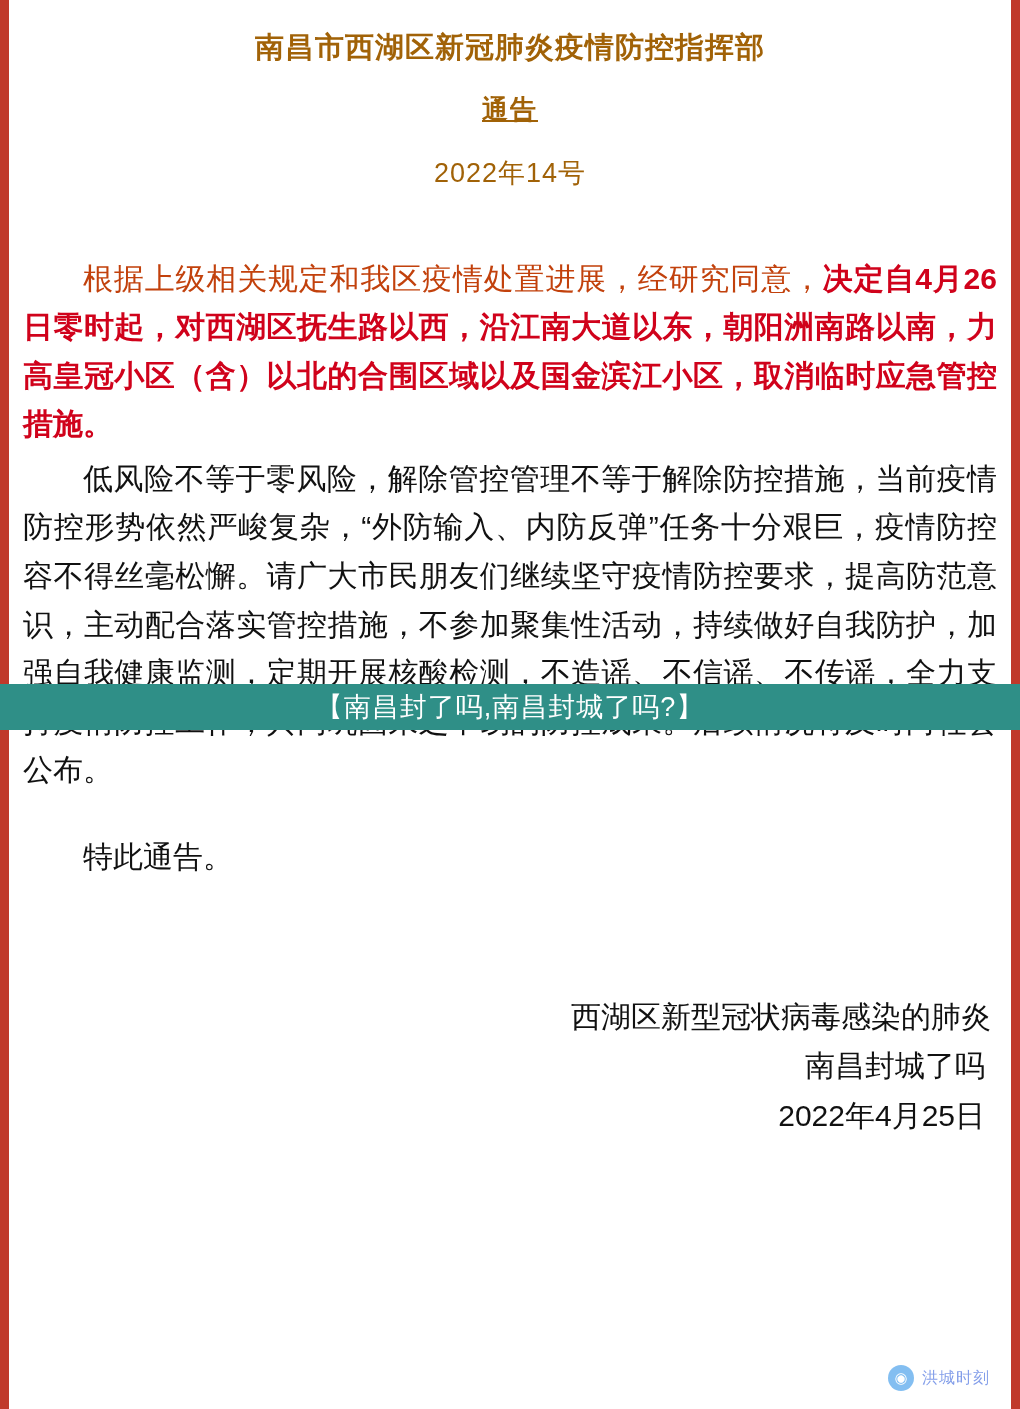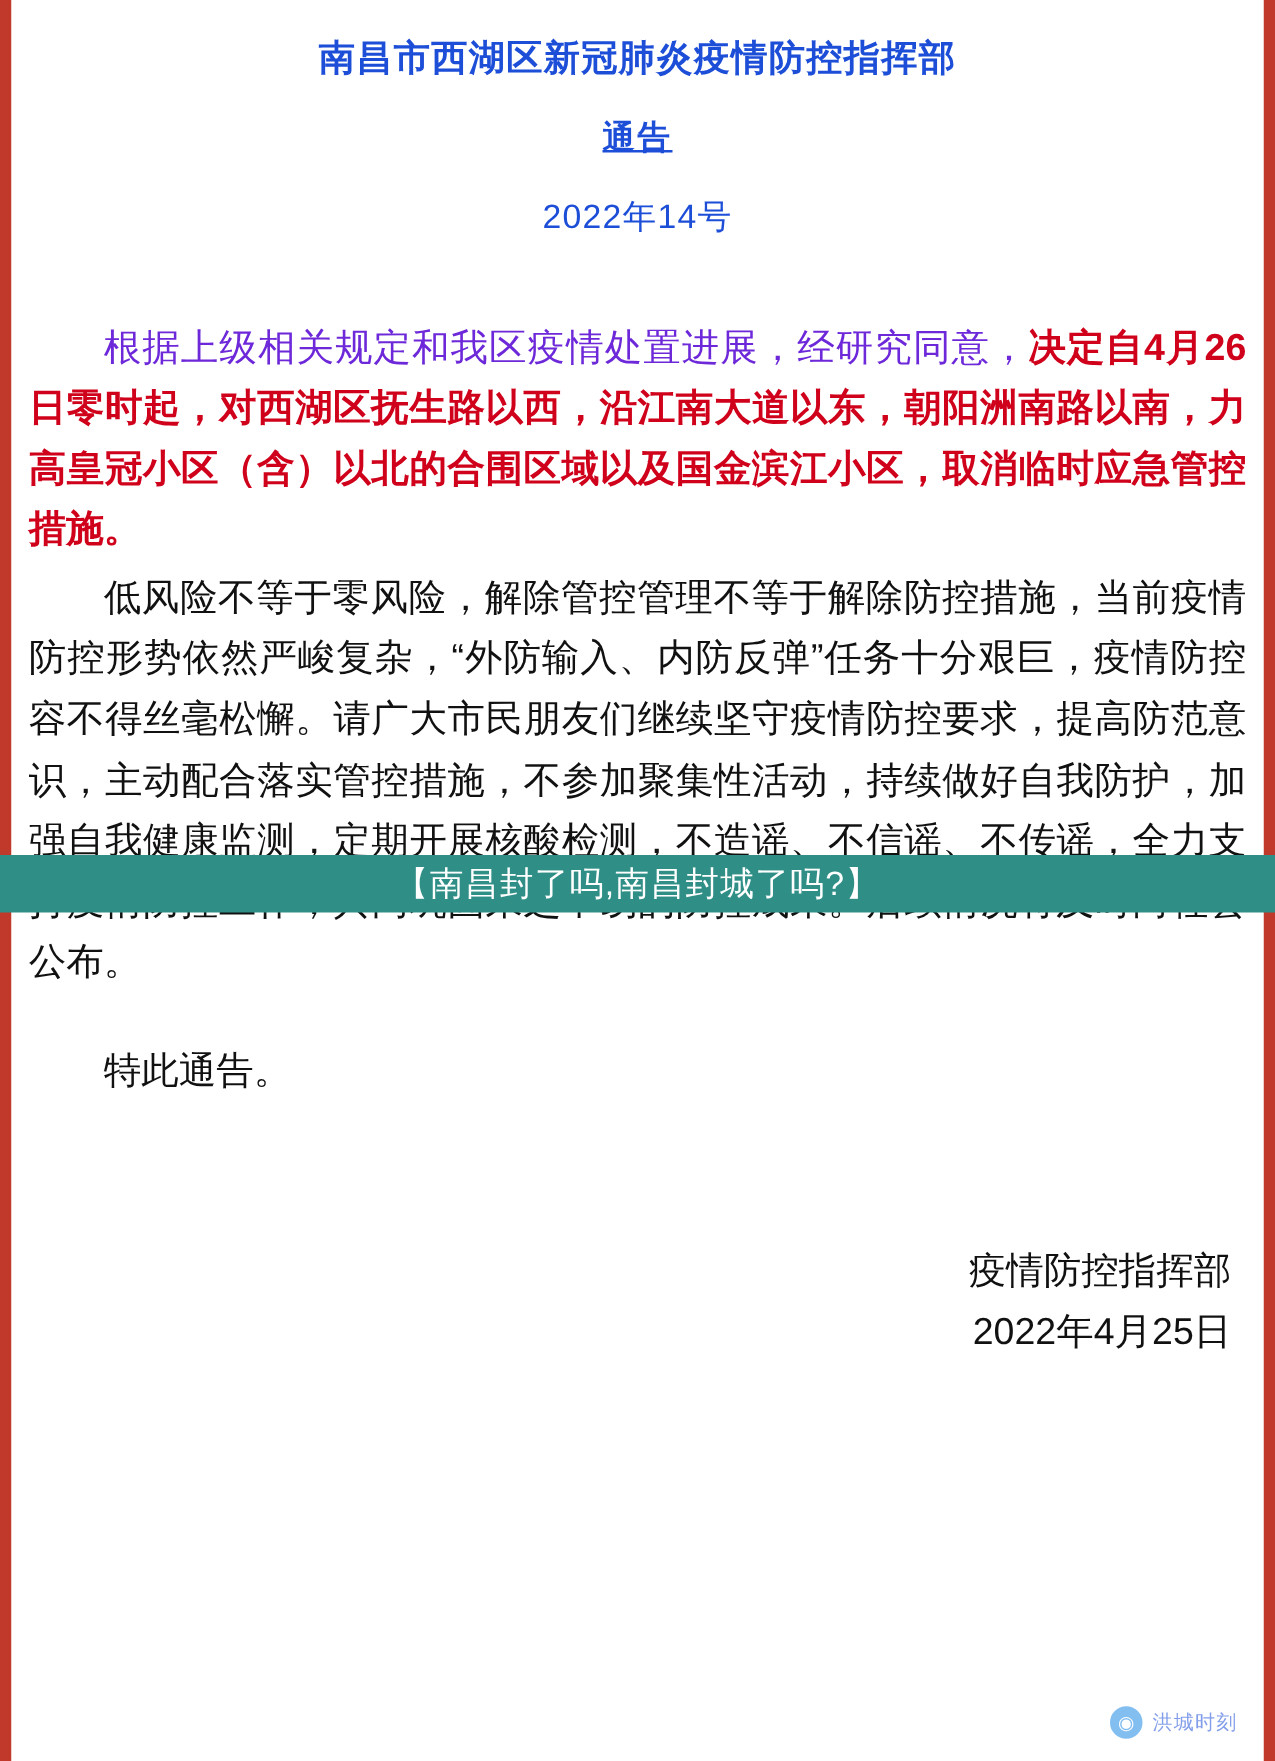--- a/index.html
+++ b/index.html
@@ -41,7 +41,7 @@
 
   .title-block {
     text-align: center;
-    color: #1d4ed8;
+    color: #a16207;
   }
   .doc-title {
     font-size: 29px;

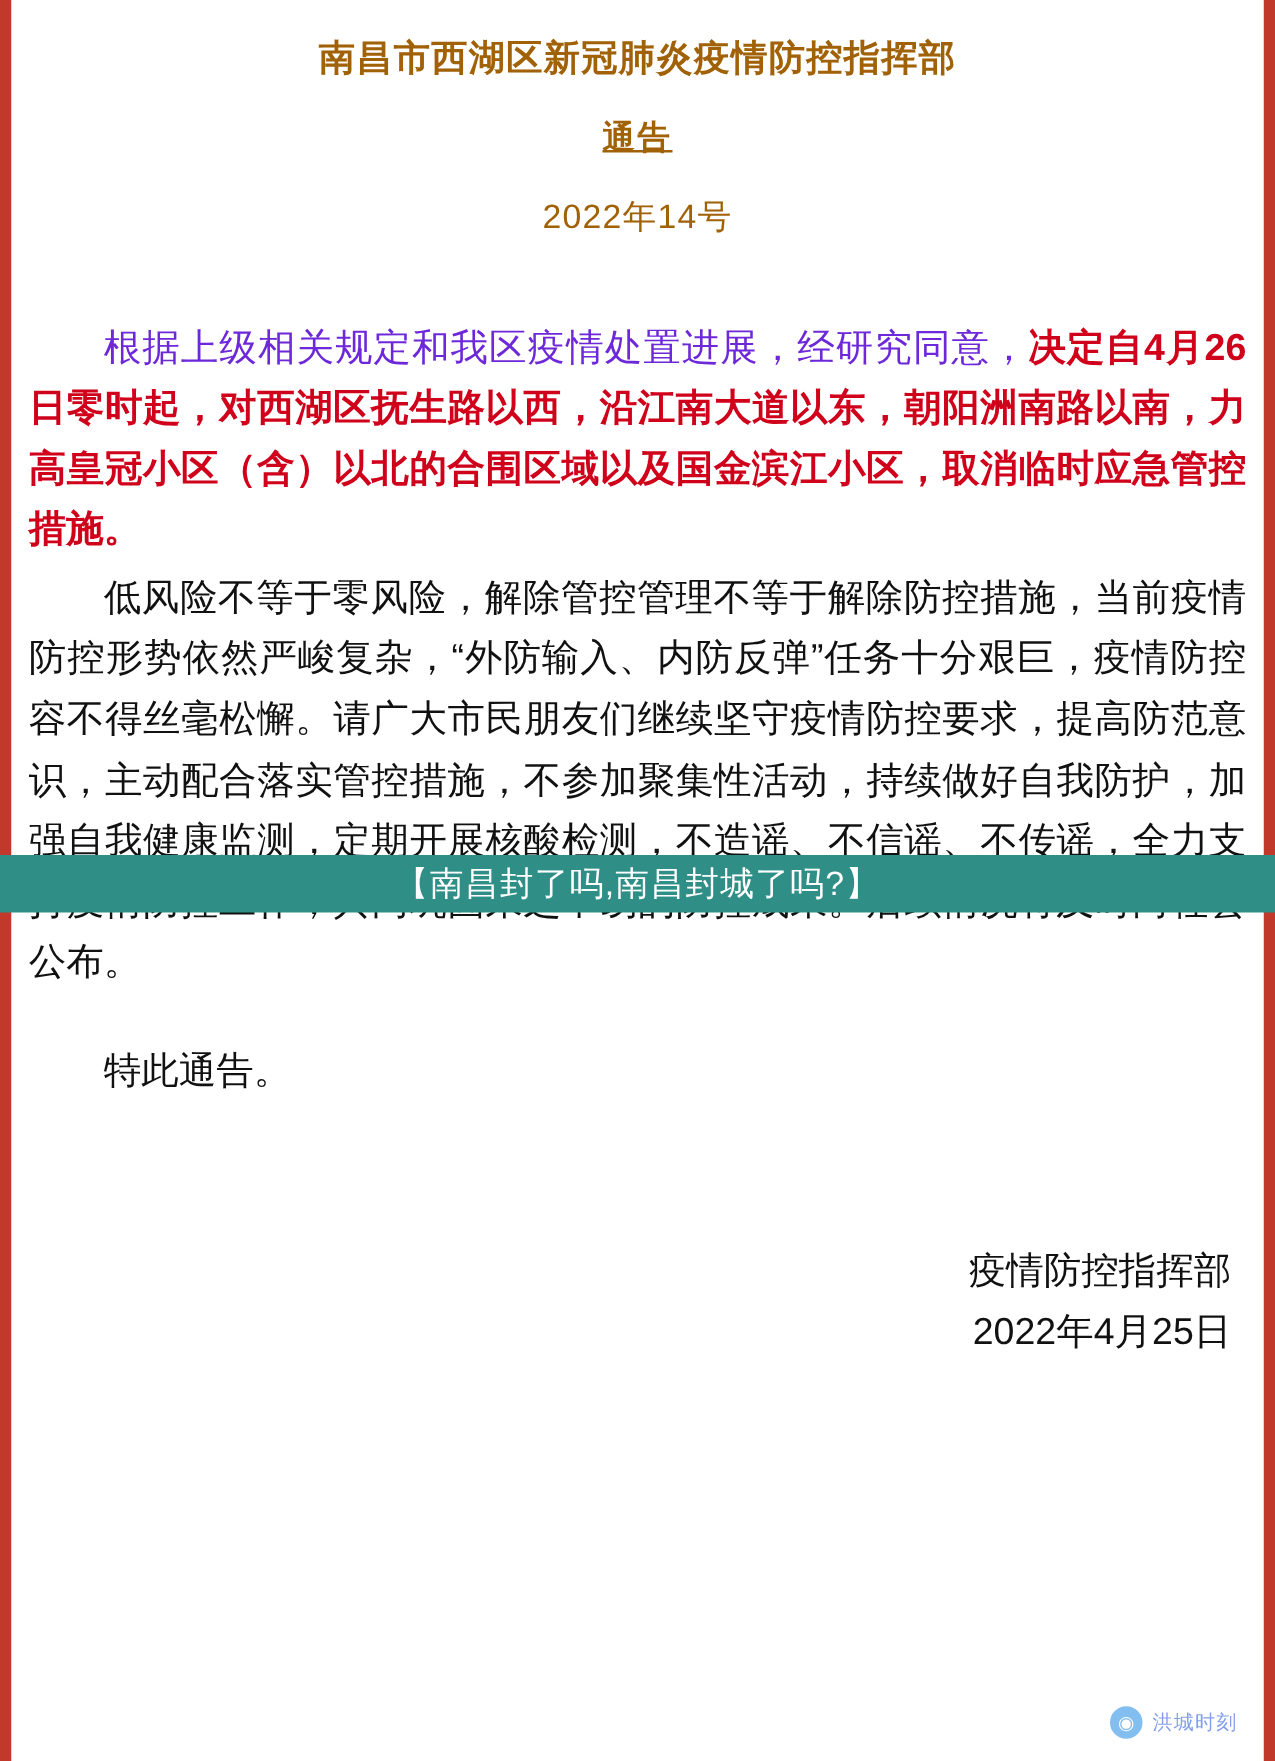--- a/index.html
+++ b/index.html
@@ -78,7 +78,7 @@
   .p1 {
     text-indent: 2em;
   }
-  .p1 .lead { color: #6d28d9; }
+  .p1 .lead { color: #c2410c; }
   .p1 .hl {
     color: #d0021b;
     font-weight: bold;

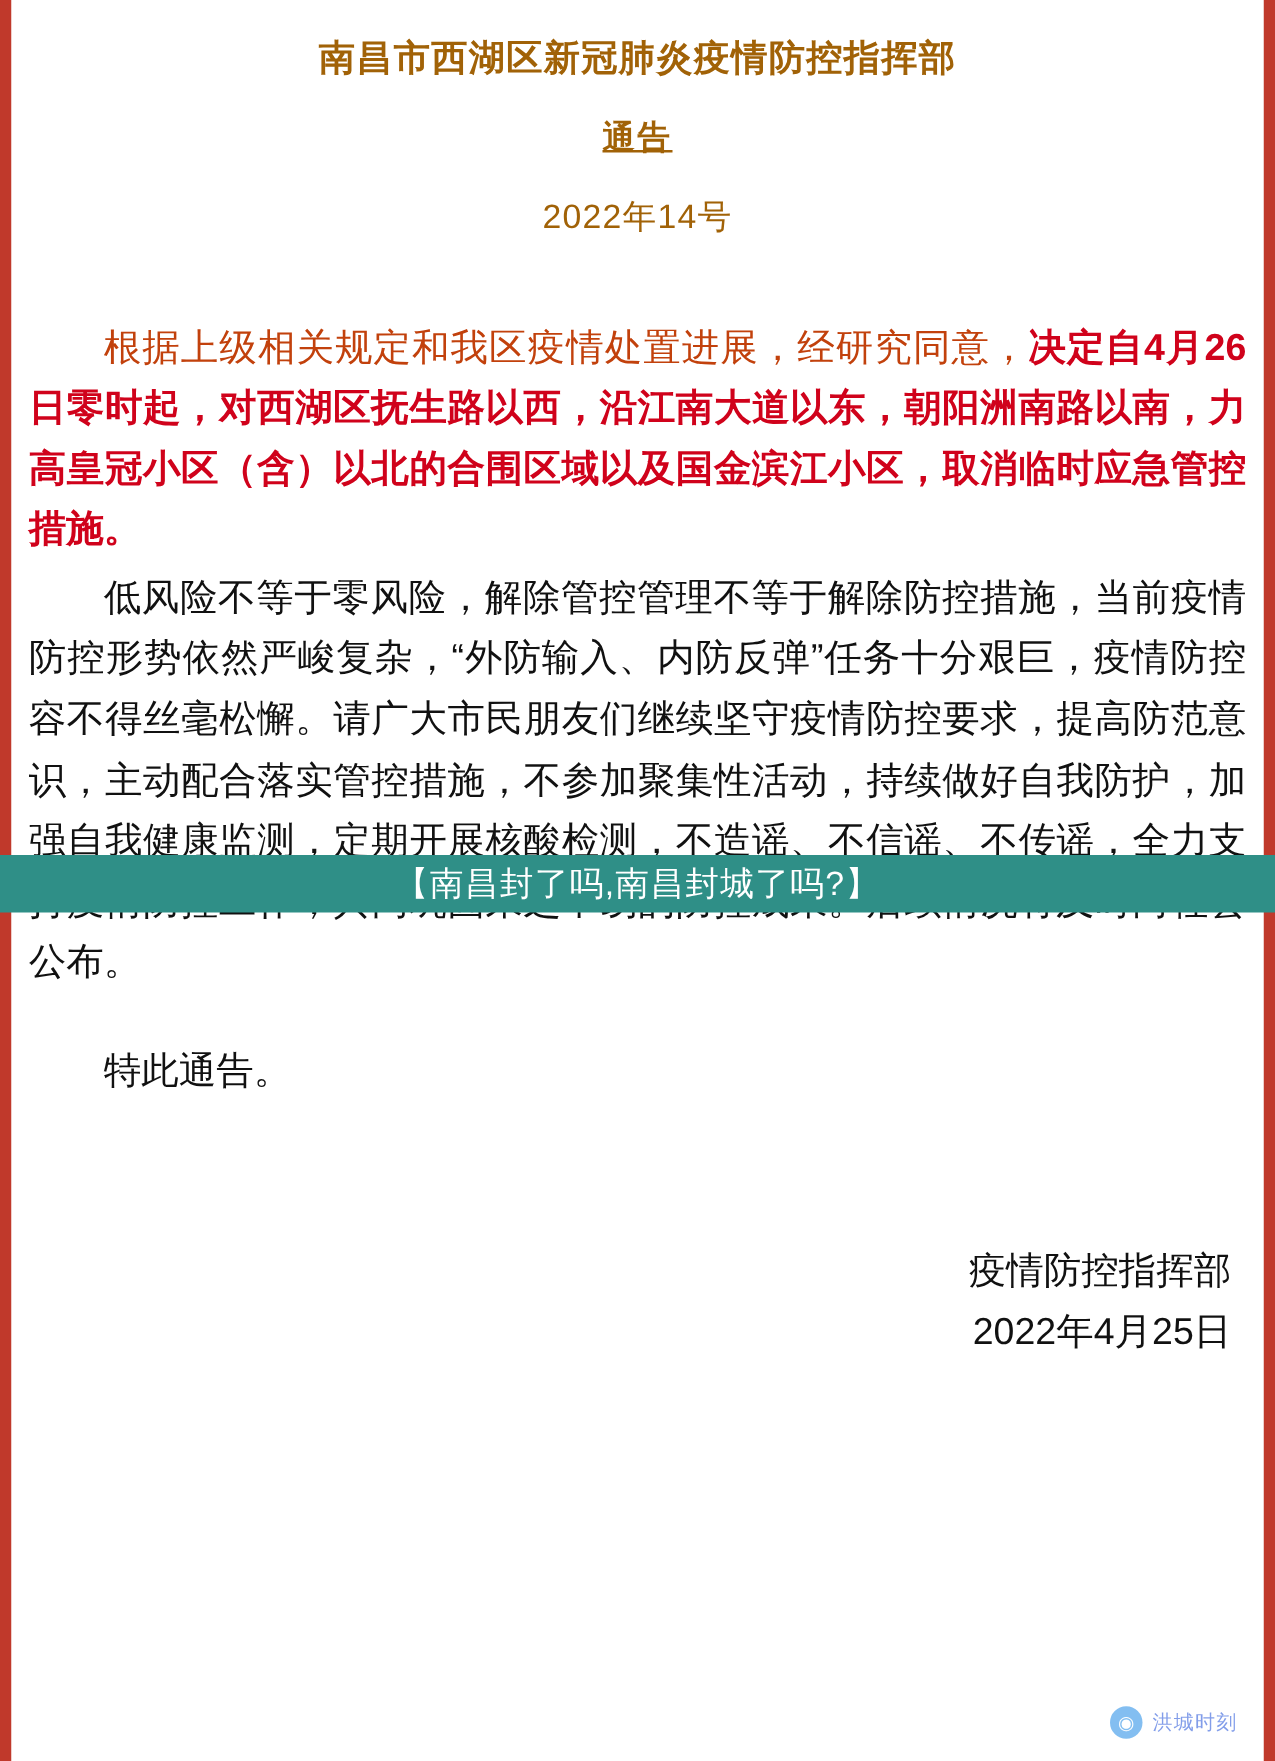--- a/index.html
+++ b/index.html
@@ -176,6 +176,7 @@
     </div>
 
     <div class="sign-block">
+      <div>西湖区新型冠状病毒感染的肺炎</div>
       <div class="sign-line2">疫情防控指挥部</div>
       <div class="sign-date">2022年4月25日</div>
     </div>

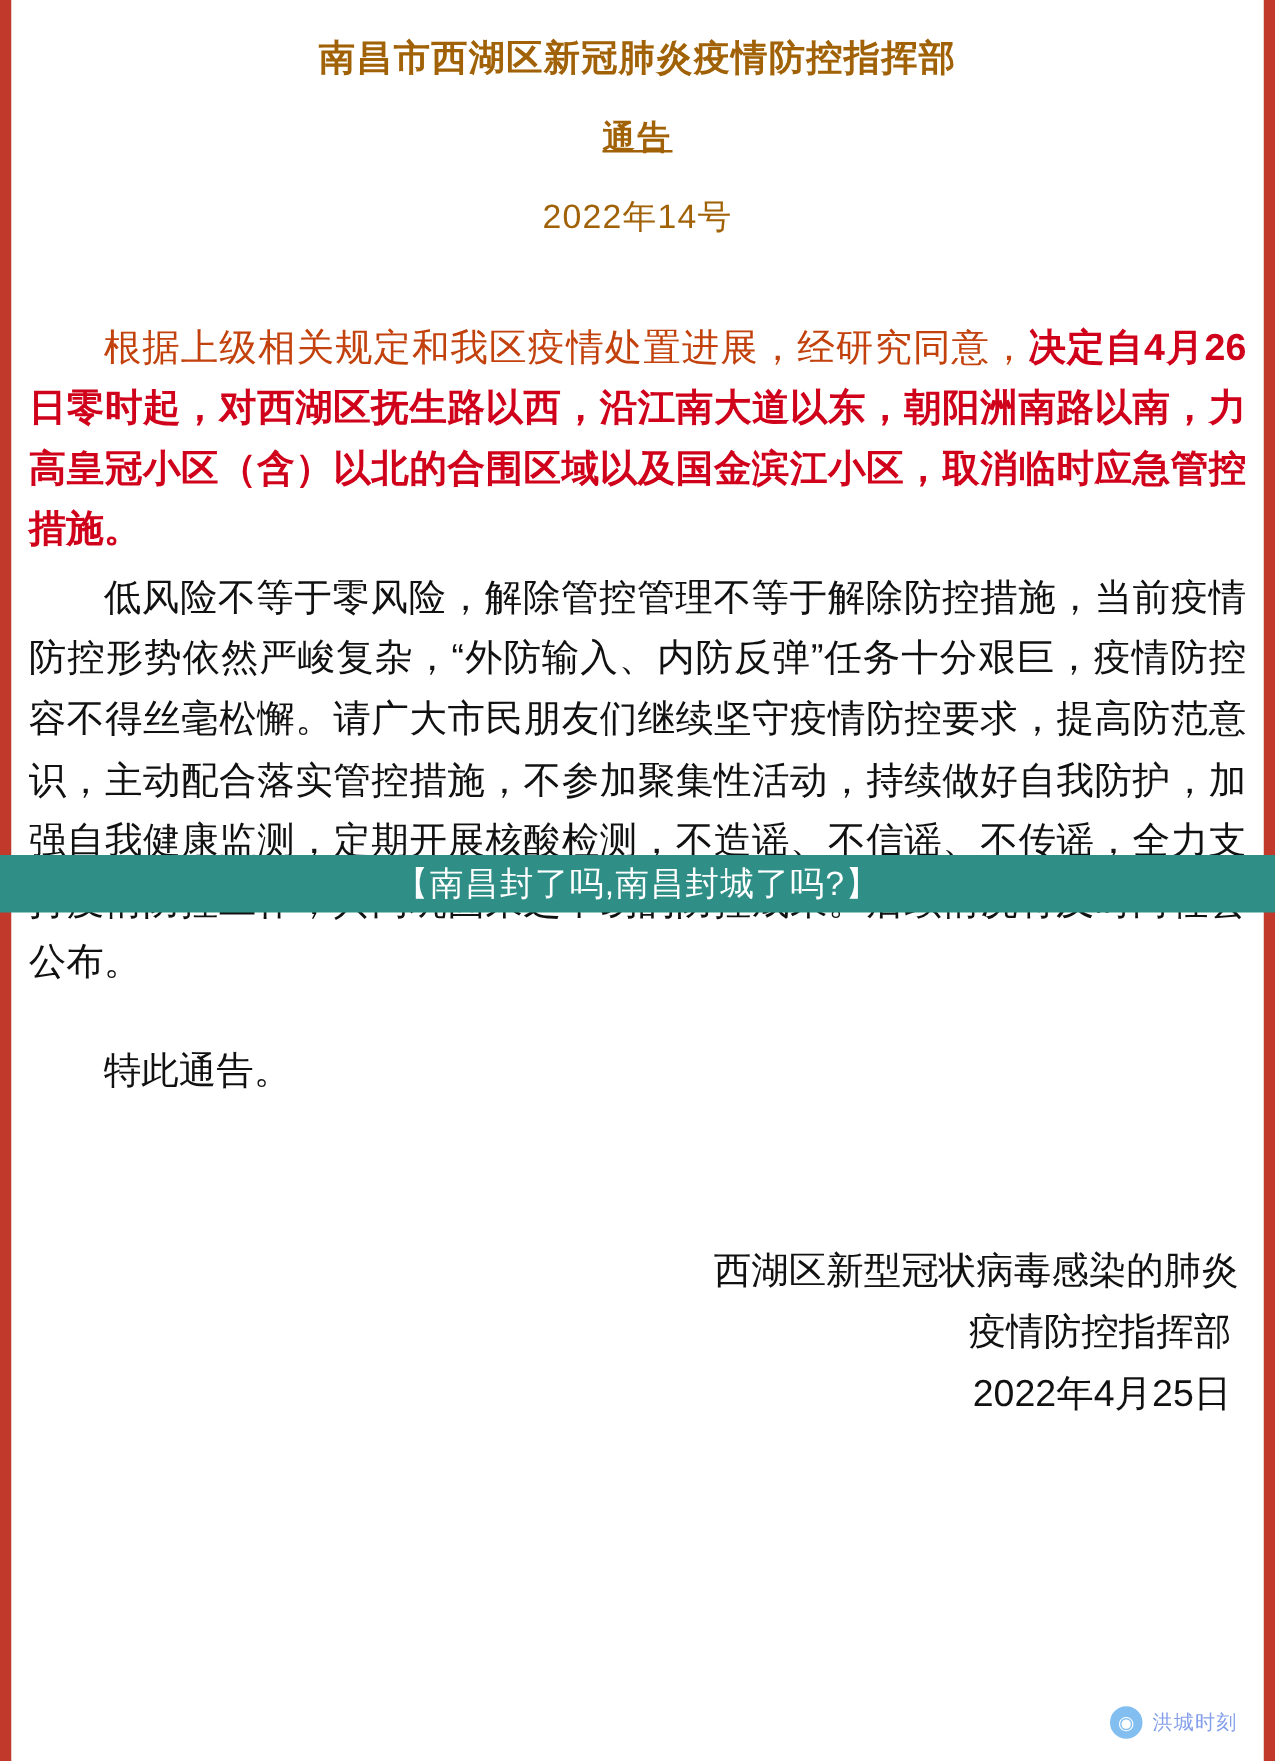--- a/index.html
+++ b/index.html
@@ -177,7 +177,7 @@
 
     <div class="sign-block">
       <div>西湖区新型冠状病毒感染的肺炎</div>
-      <div class="sign-line2">疫情防控指挥部</div>
+      <div class="sign-line2">南昌封城了吗</div>
       <div class="sign-date">2022年4月25日</div>
     </div>
 

